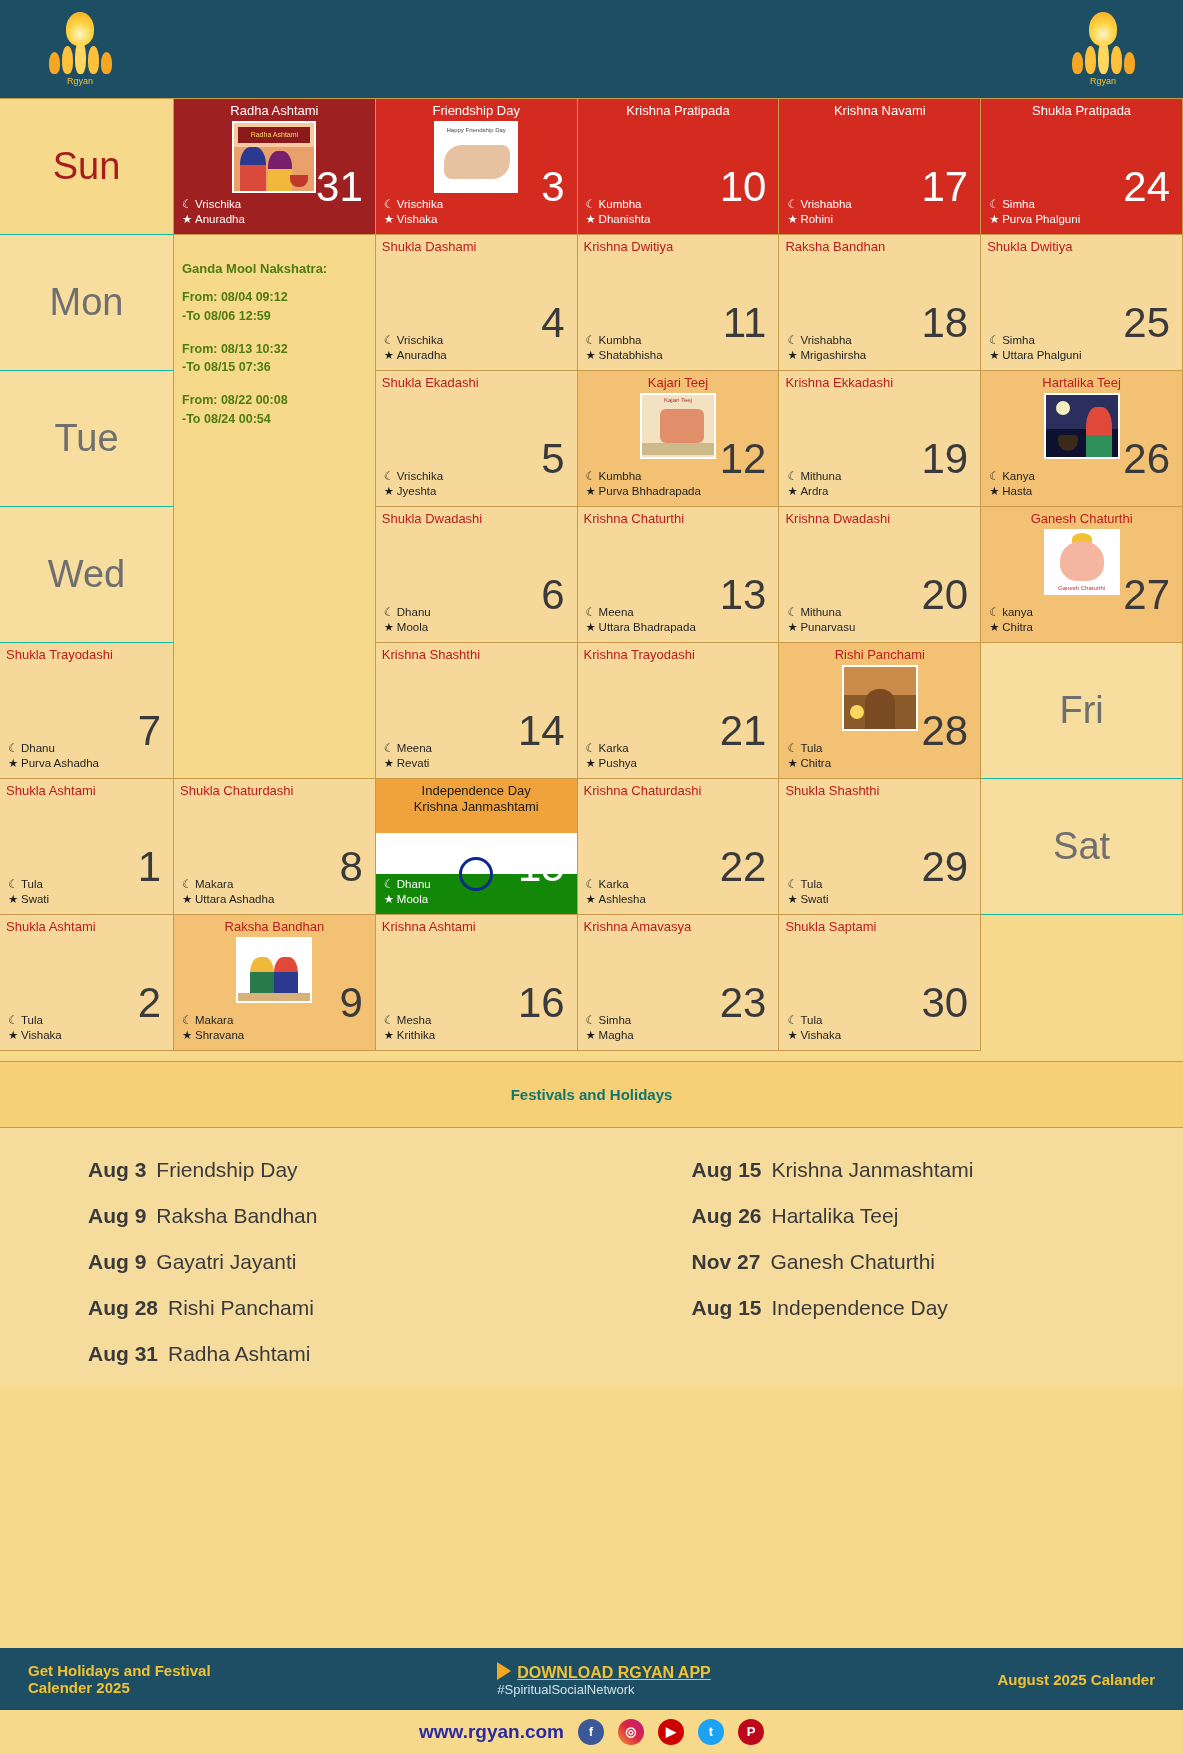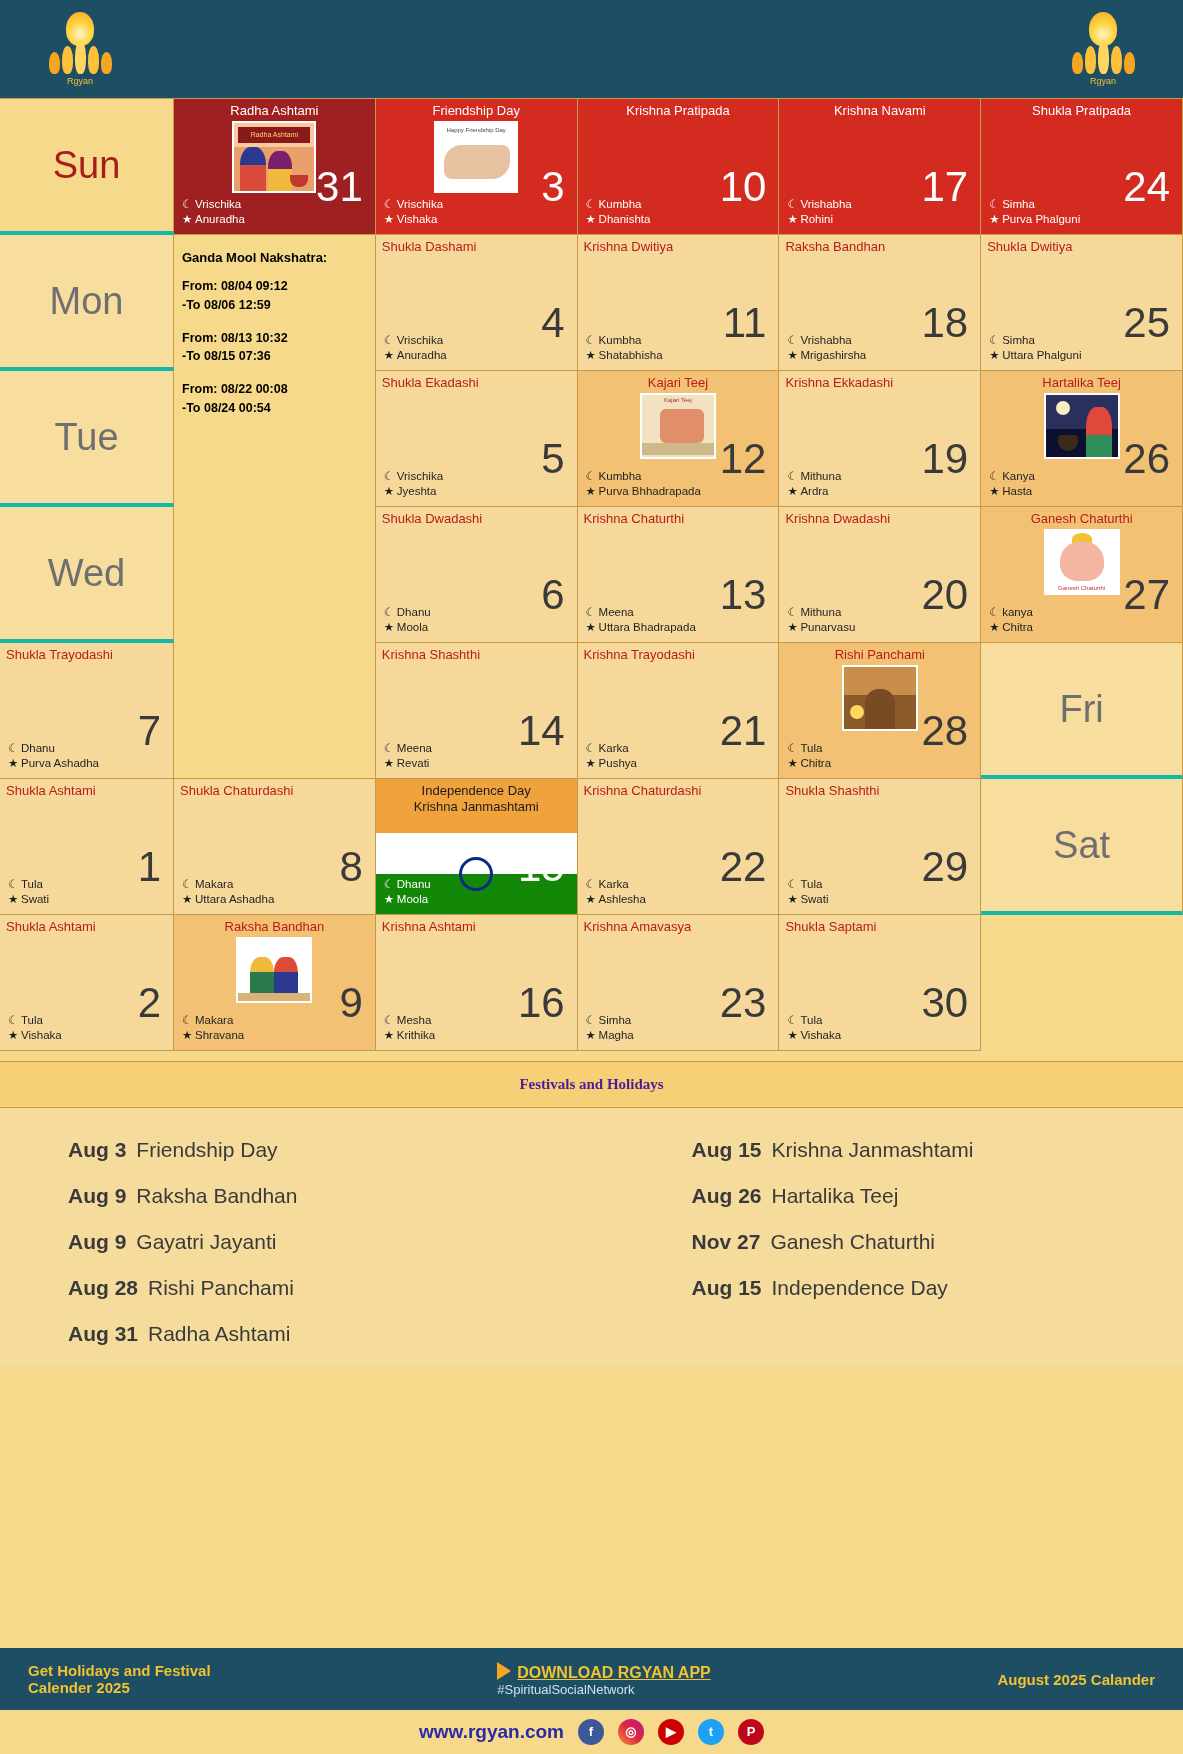--- a/index.html
+++ b/index.html
@@ -52,7 +52,7 @@
   .daycol {
     background:#f7dd9e;
     border-right:1px solid #c79a4a;
-    border-bottom:4px solid #14b8a6;
+    border-bottom:1px solid #14b8a6;
     display:flex; align-items:center; justify-content:center;
     font-size:38px; color:#6f6f6f; font-weight:500;
   }

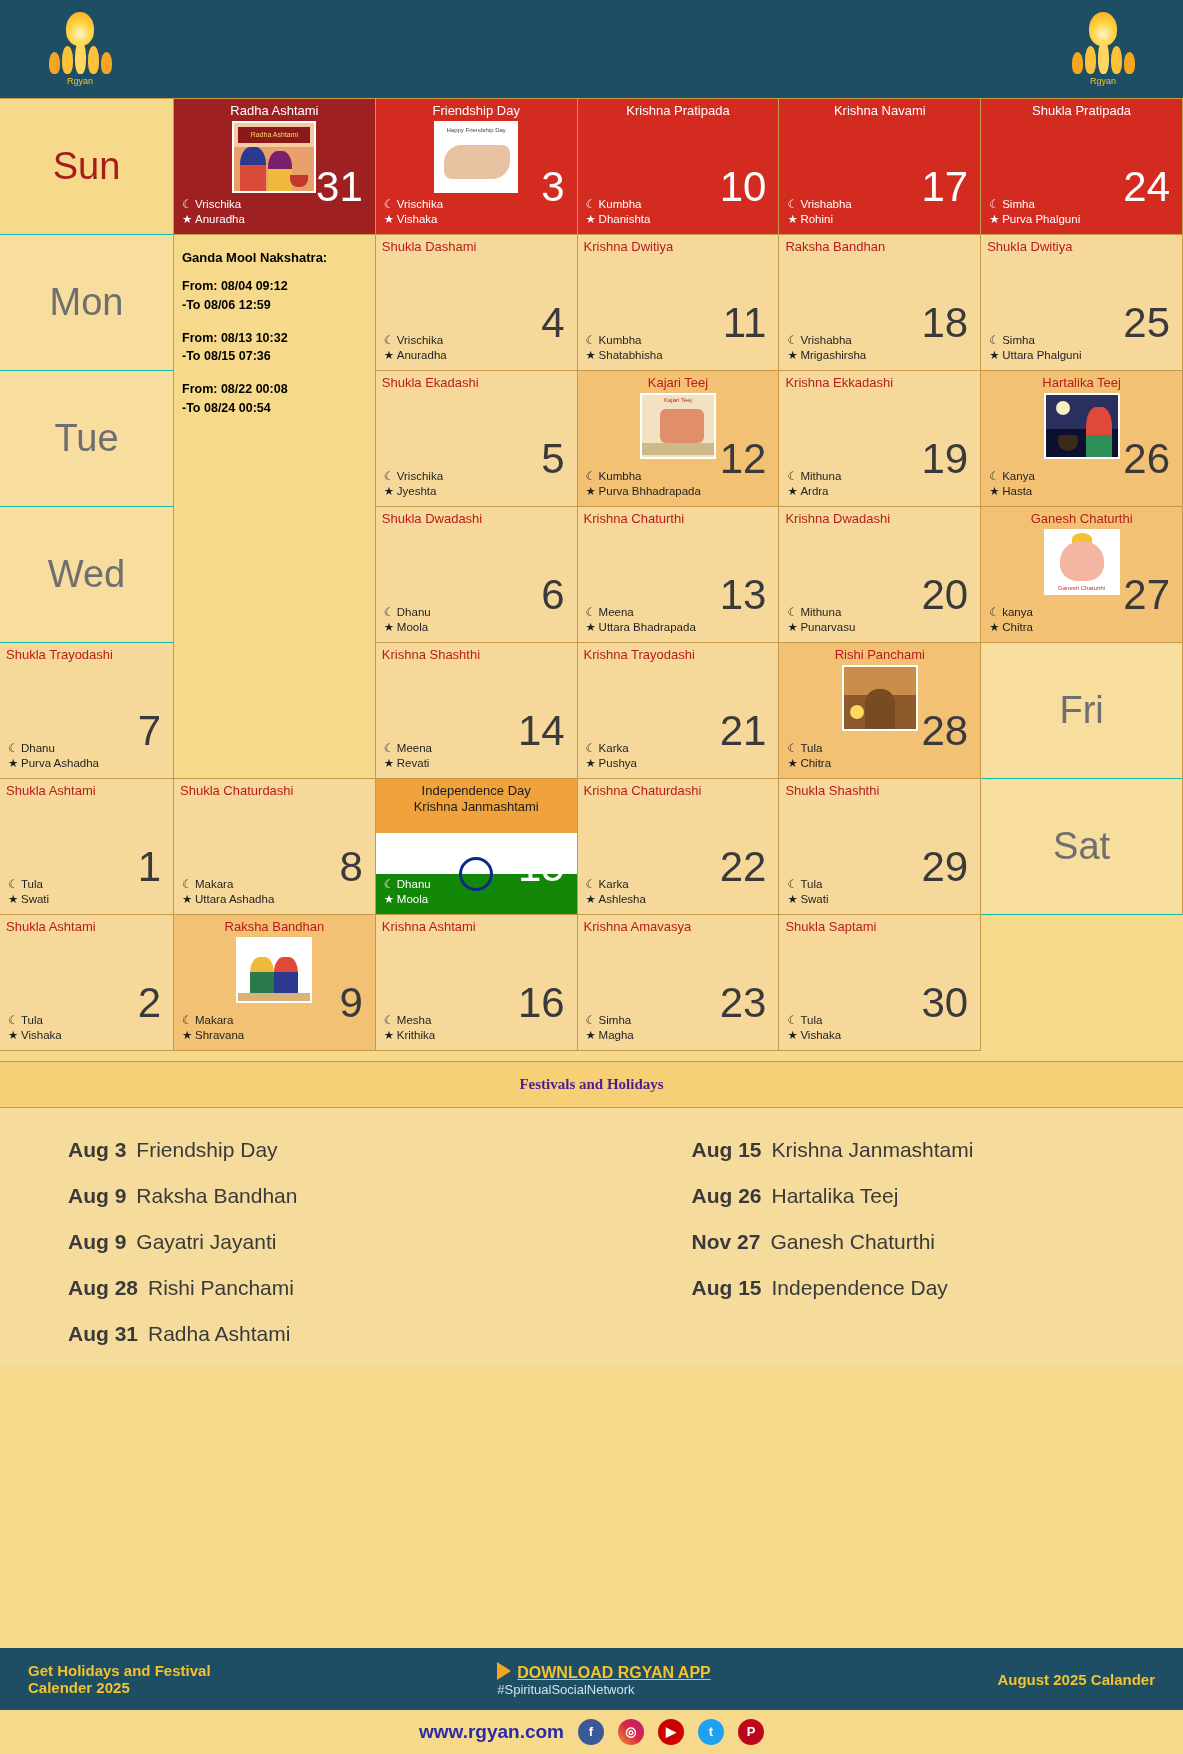--- a/index.html
+++ b/index.html
@@ -106,7 +106,7 @@
     background:#f6d98a;
     border-right:1px solid #c79a4a;
     border-bottom:1px solid #c79a4a;
-    padding:15px 8px; font-size:12.5px; color:#000000;
+    padding:26px 8px; font-size:12.5px; color:#4d7c0f;
   }
   .ganda .hd { font-weight:bold; margin-bottom:12px; font-size:13px; }
   .ganda p { margin:0 0 14px 0; line-height:1.5; }

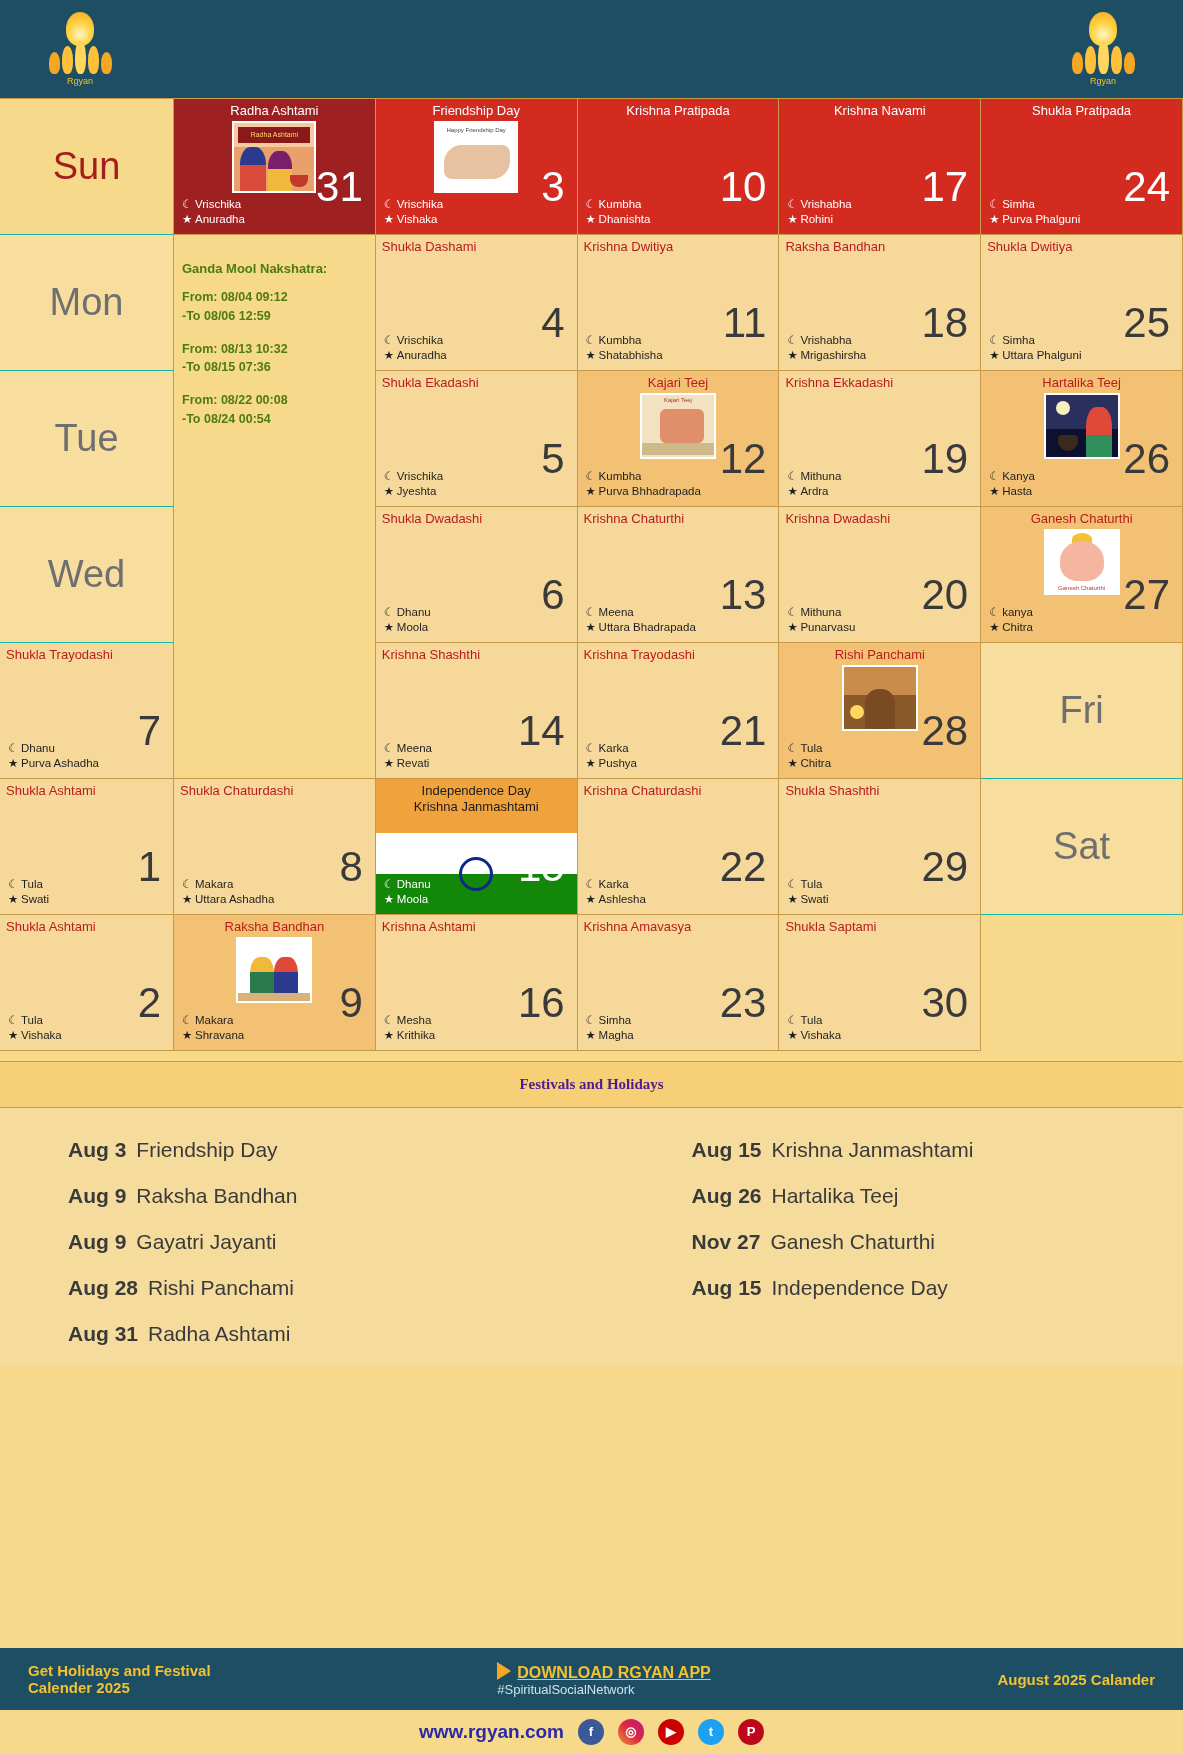--- a/index.html
+++ b/index.html
@@ -116,9 +116,8 @@
   .fest-bar {
     margin-top:10px;
     background:#f7cf76; border-top:1px solid #c79a4a; border-bottom:1px solid #c79a4a;
-    text-align:center; font-size:15px; font-weight:bold; color:#4c1d95;
-    padding:14px 0;
-    font-family:Liberation Serif, serif;
+    text-align:center; font-size:15px; font-weight:bold; color:#0f766e;
+    padding:24px 0;
   }
   .fest-body {
     background:#f6dc9c; padding:30px 0 20px 0;

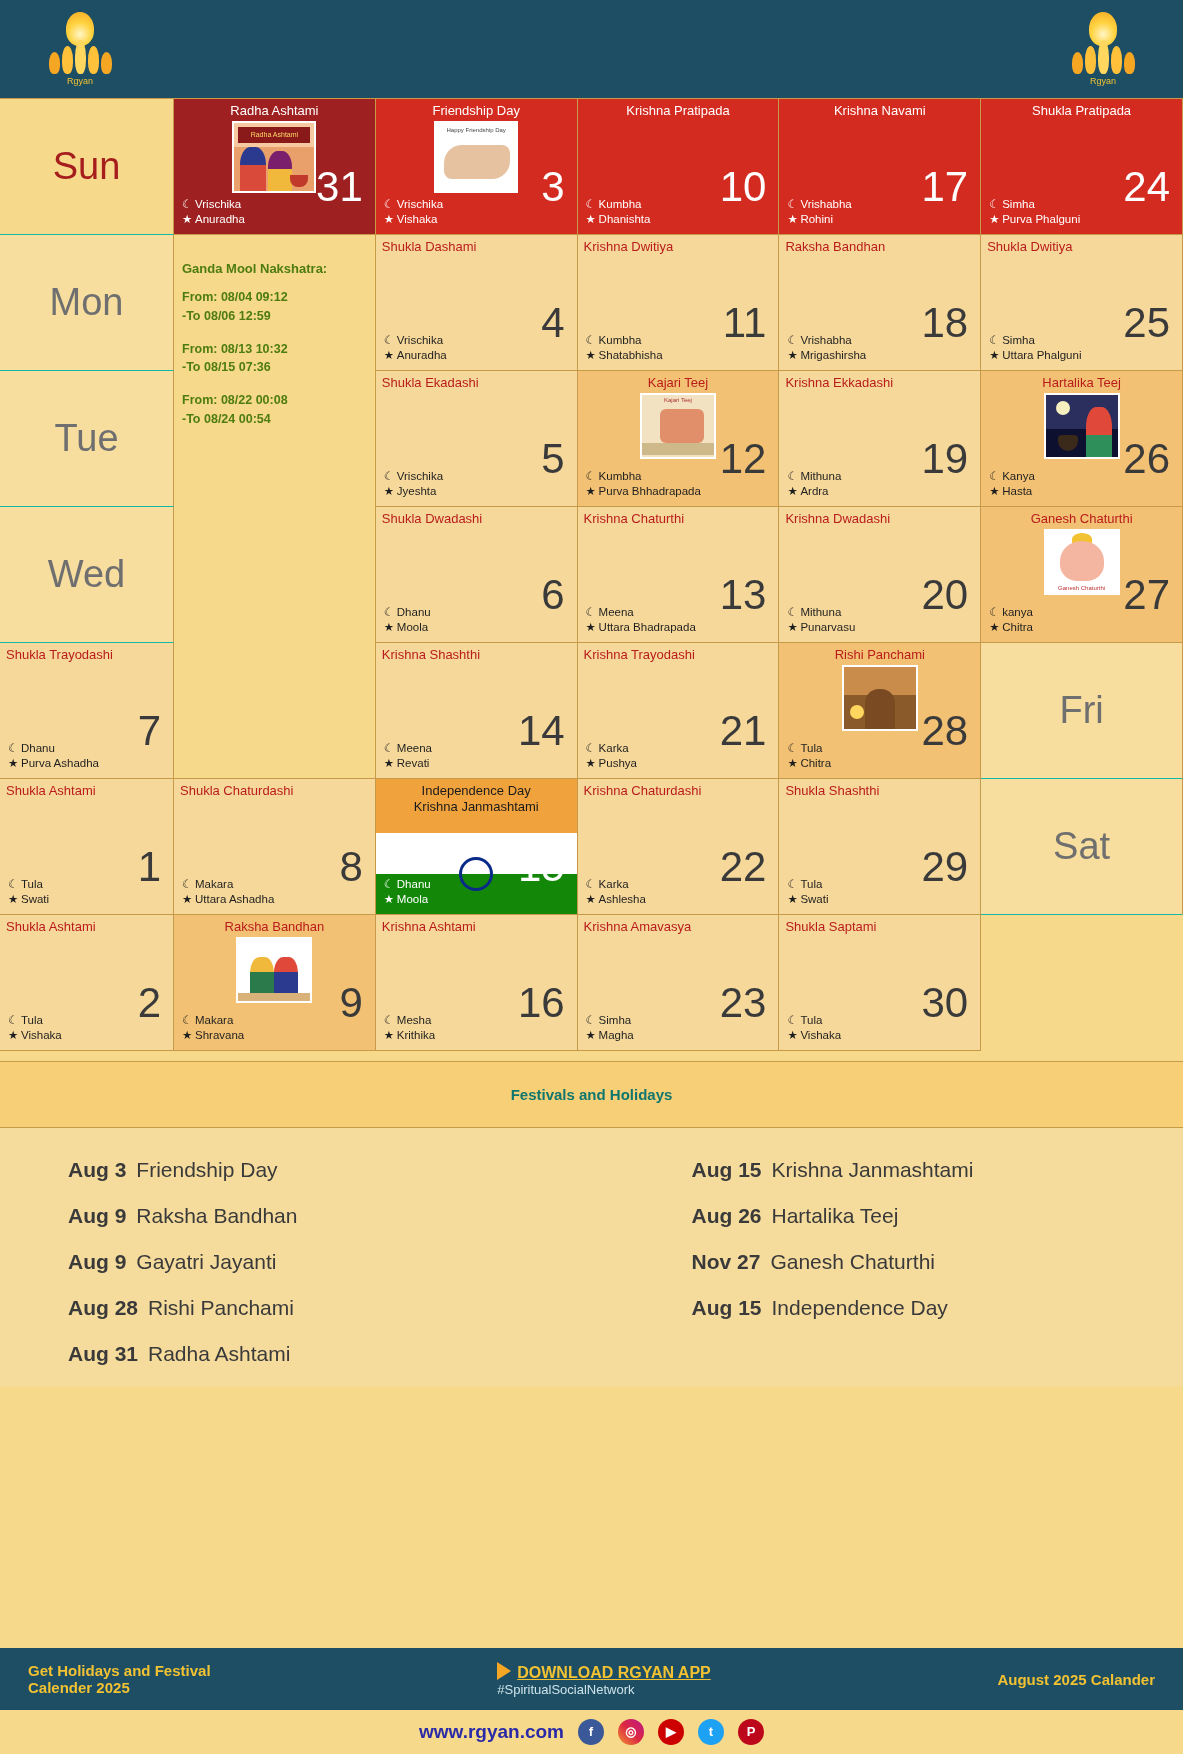--- a/index.html
+++ b/index.html
@@ -124,7 +124,7 @@
     display:grid; grid-template-columns:1fr 1fr;
     row-gap:22px;
   }
-  .fest-item { font-size:21px; color:#3a3a3a; padding-left:68px; }
+  .fest-item { font-size:21px; color:#3a3a3a; padding-left:88px; }
   .fest-body > div:nth-child(even) { padding-left:100px; }
   .fest-item .d { font-weight:bold; margin-right:10px; }
 

